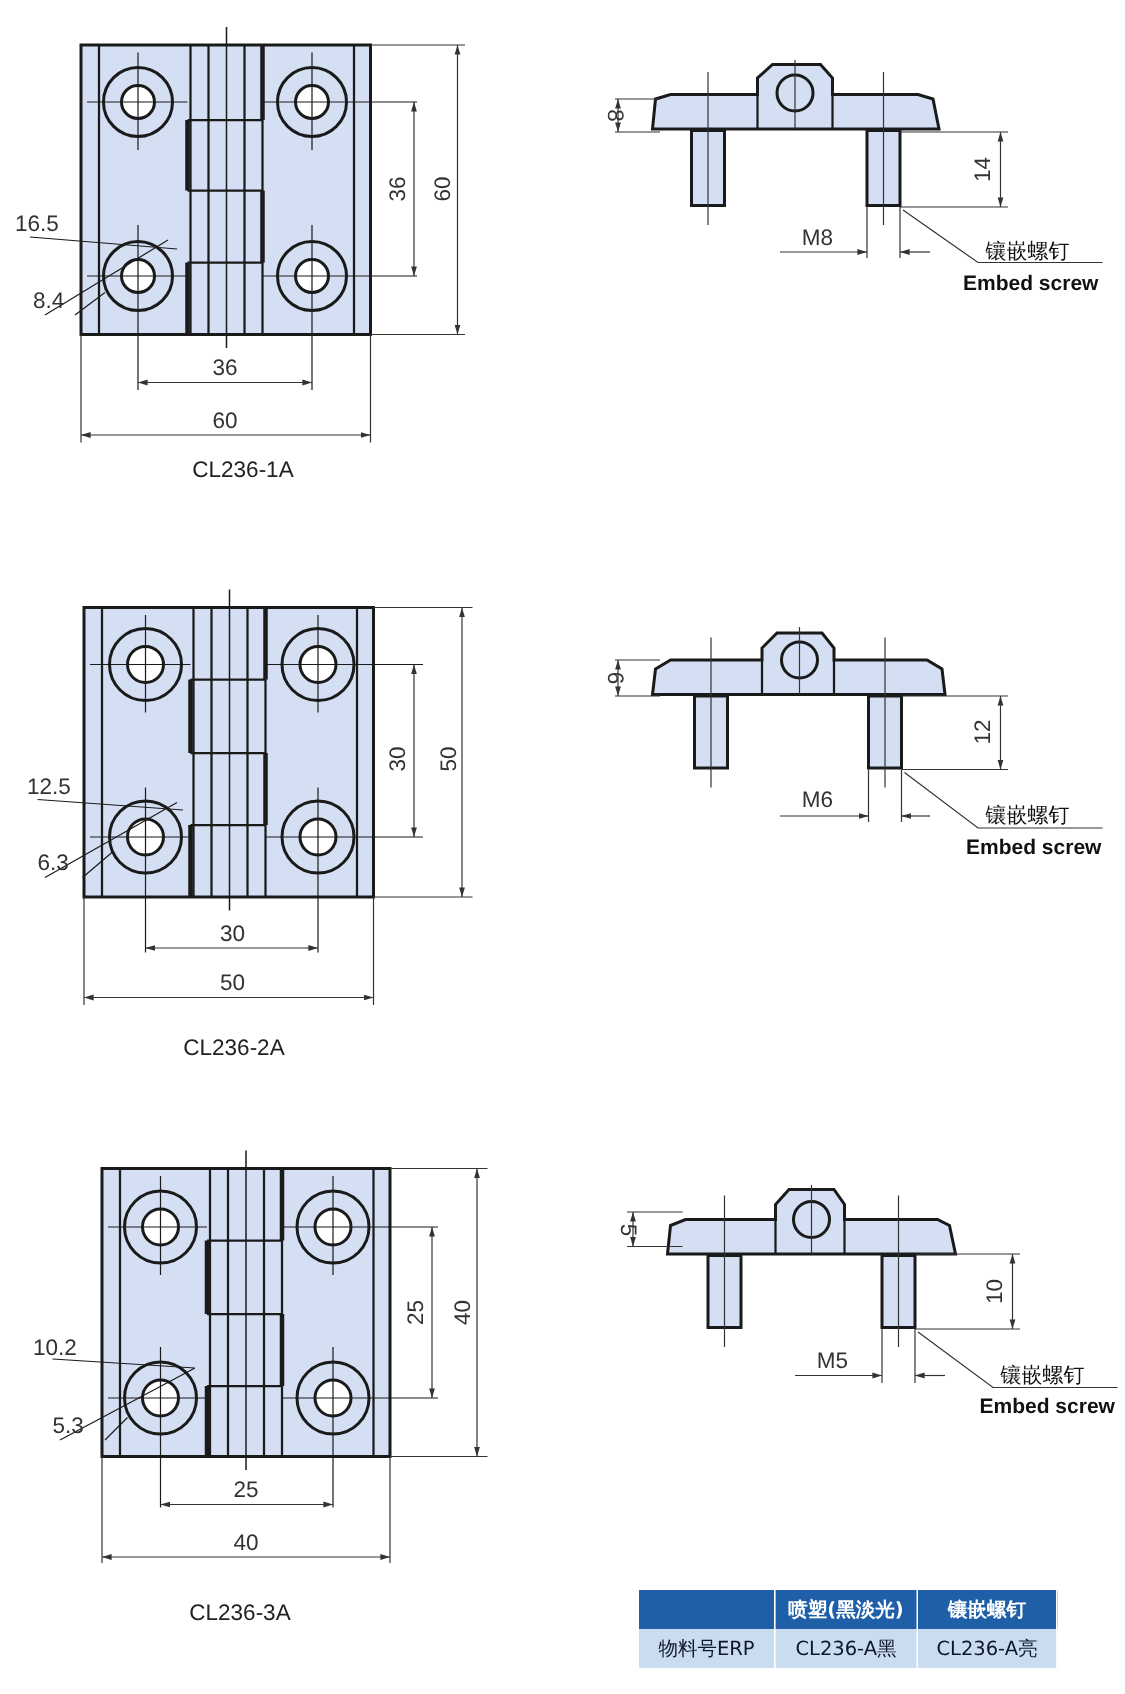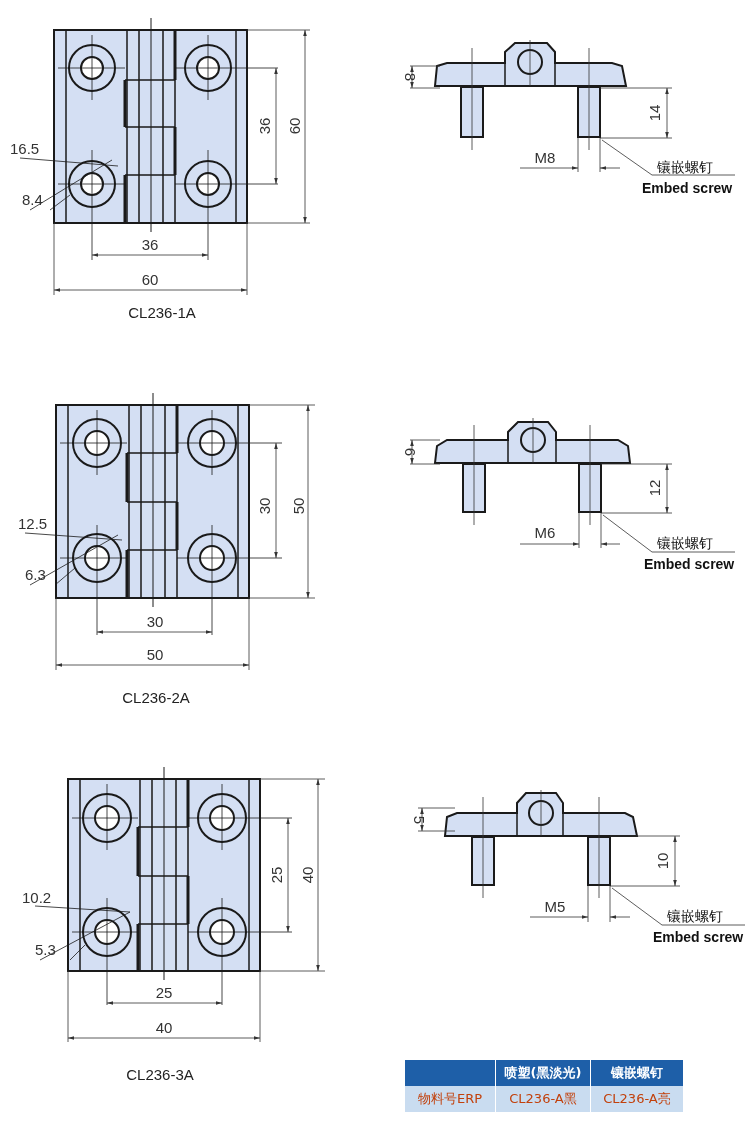--- a/index.html
+++ b/index.html
@@ -9,7 +9,7 @@
   .cap{font-family:"Liberation Sans",sans-serif;font-size:15px;fill:#222222;}
   .lbl{font-family:"DejaVu Sans",sans-serif;font-size:14px;fill:#111111;}
   .lbl-en{font-family:"Liberation Sans",sans-serif;font-size:14px;font-weight:bold;fill:#111111;}
-  .table{position:absolute;left:405px;top:1060px;border-collapse:collapse;font-family:"DejaVu Sans",sans-serif;font-size:13px;}
+  .table{position:absolute;left:426px;top:1060px;border-collapse:collapse;font-family:"DejaVu Sans",sans-serif;font-size:13px;}
   .table td{padding:0 4px;height:26px;text-align:center;white-space:nowrap;border-right:1px solid #ffffff;}
   .table tr.head td{background:#1e5fa8;color:#ffffff;font-weight:bold;}
   .table tr.row td{background:#c9dcf0;color:#c2410c;}

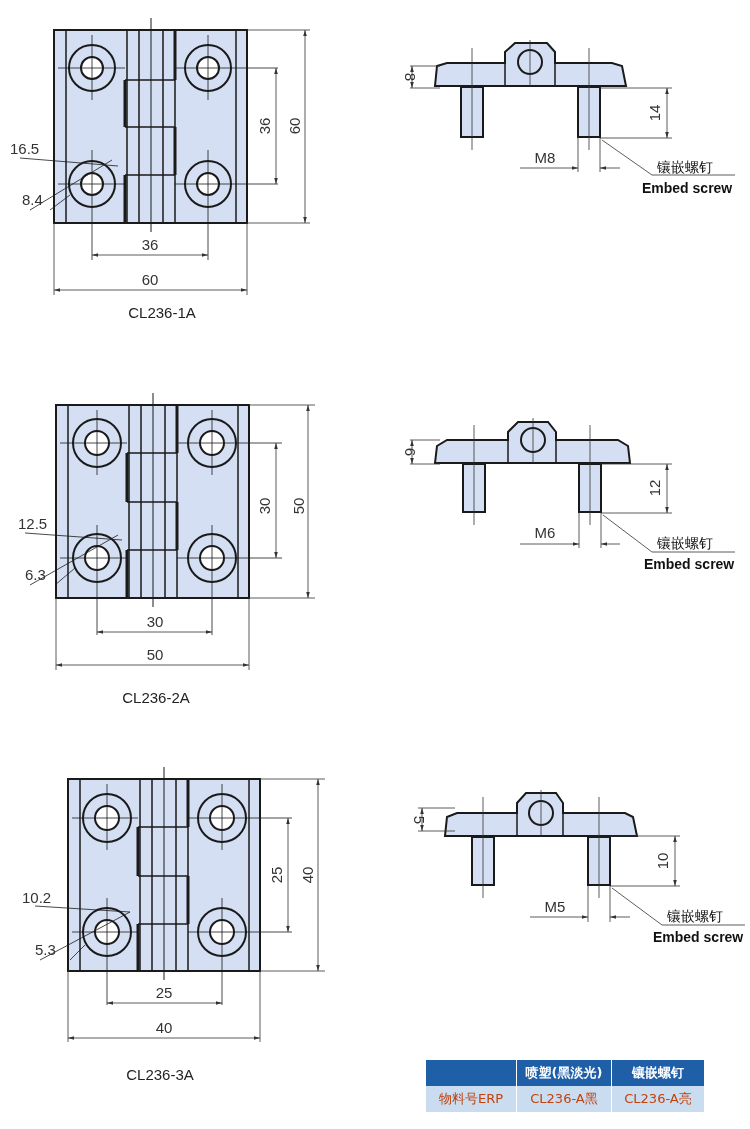--- a/index.html
+++ b/index.html
@@ -12,7 +12,7 @@
   .table{position:absolute;left:426px;top:1060px;border-collapse:collapse;font-family:"DejaVu Sans",sans-serif;font-size:13px;}
   .table td{padding:0 4px;height:26px;text-align:center;white-space:nowrap;border-right:1px solid #ffffff;}
   .table tr.head td{background:#1e5fa8;color:#ffffff;font-weight:bold;}
-  .table tr.row td{background:#c9dcf0;color:#c2410c;}
+  .table tr.row td{background:#c9dcf0;color:#0f172a;}
 </style>
 </head>
 <body>

